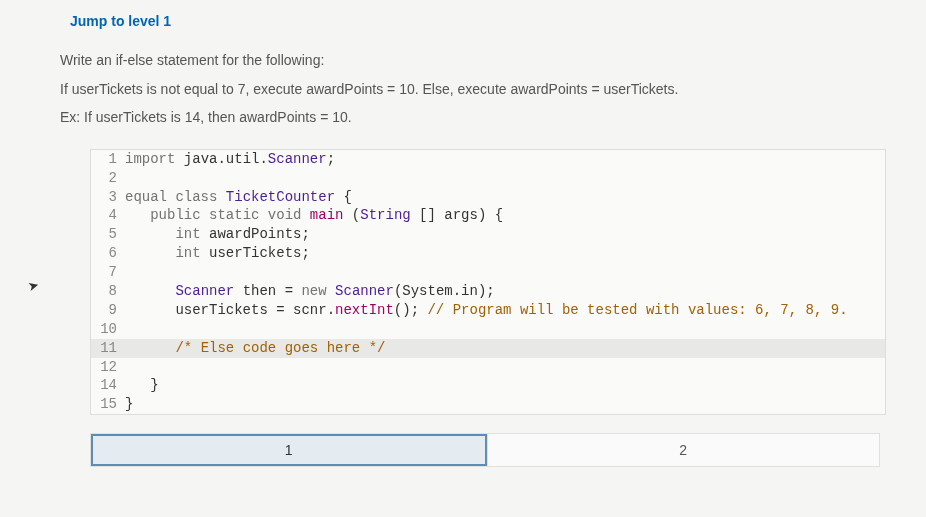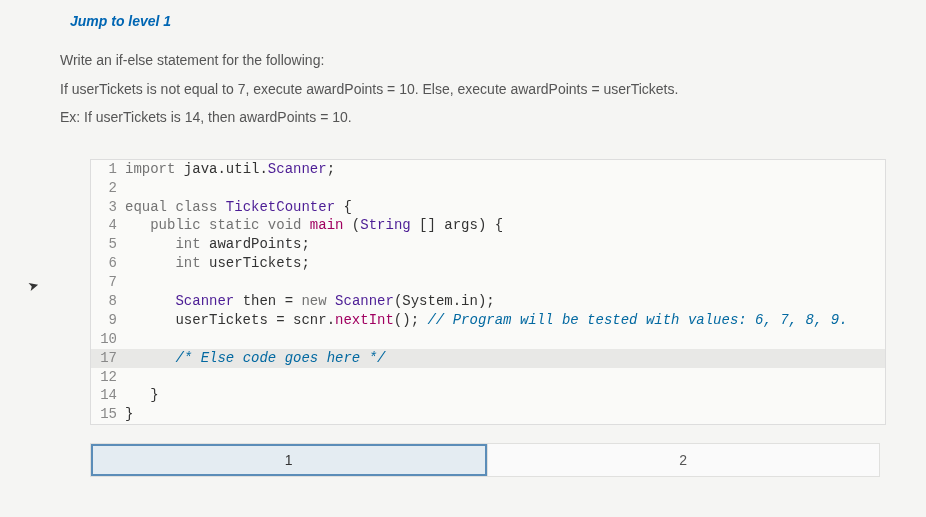--- a/index.html
+++ b/index.html
@@ -24,7 +24,6 @@
       margin-bottom: 18px;
       display: inline-block;
       cursor: pointer;
-      font-style: italic;
     }
     .instructions {
       margin-bottom: 28px;

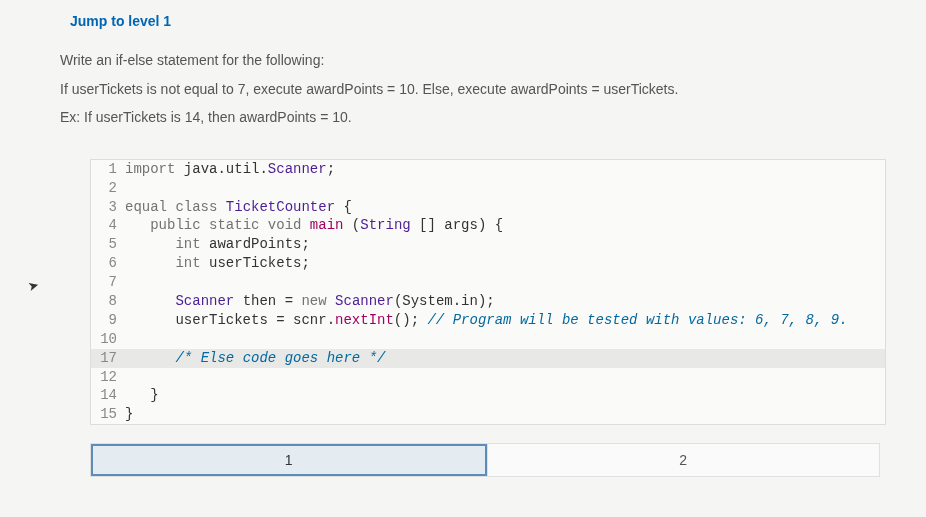--- a/index.html
+++ b/index.html
@@ -26,7 +26,7 @@
       cursor: pointer;
     }
     .instructions {
-      margin-bottom: 28px;
+      margin-bottom: 18px;
     }
     .instructions p {
       font-size: 14px;

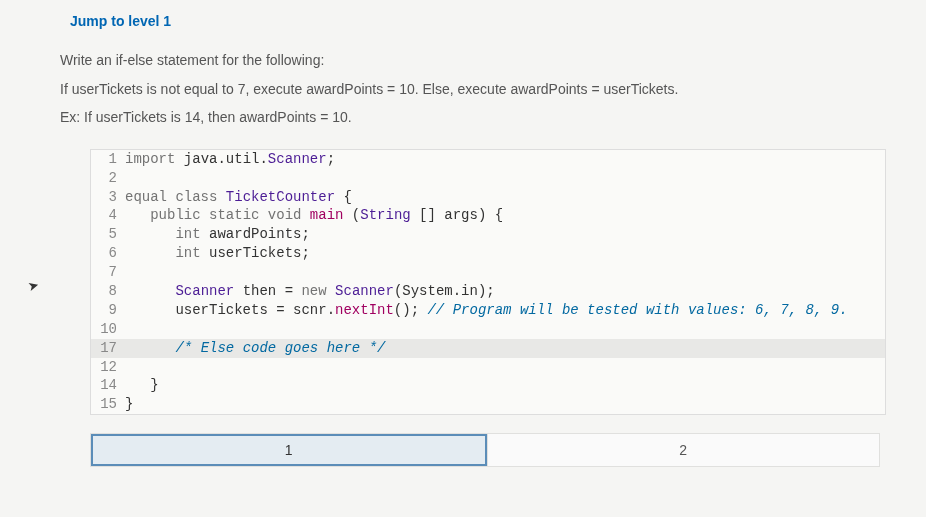--- a/index.html
+++ b/index.html
@@ -66,7 +66,7 @@
     .kw { color: #737373; font-weight: 400; }
     .type { color: #4c1d95; }
     .func { color: #a00060; }
-    .comment { color: #0369a1; font-style: italic; }
+    .comment { color: #a16207; }
 
     .pager {
       display: flex;

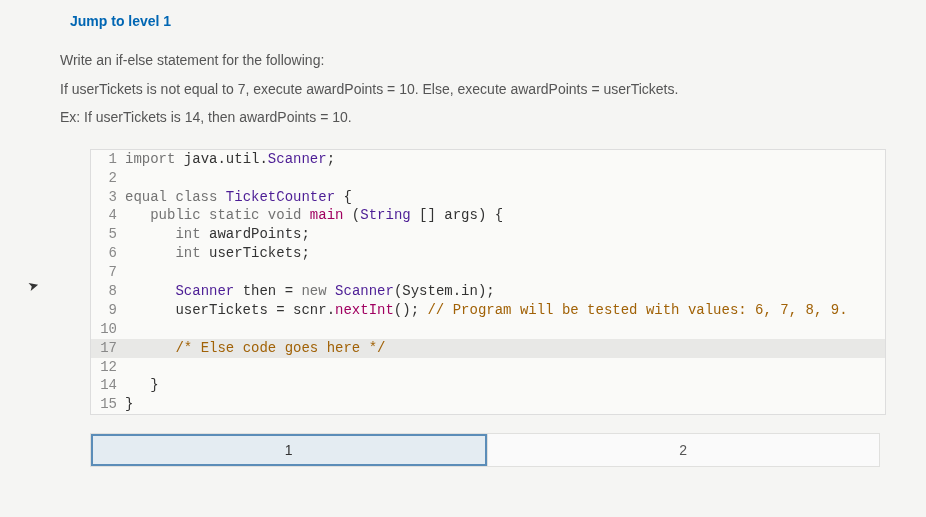--- a/index.html
+++ b/index.html
@@ -159,7 +159,7 @@
       <span class="code-content"></span>
     </div>
     <div class="code-line highlight">
-      <span class="gutter">17</span>
+      <span class="gutter">11</span>
       <span class="code-content"><span>      </span><span class="comment">/* Else code goes here */</span></span>
     </div>
     <div class="code-line">

